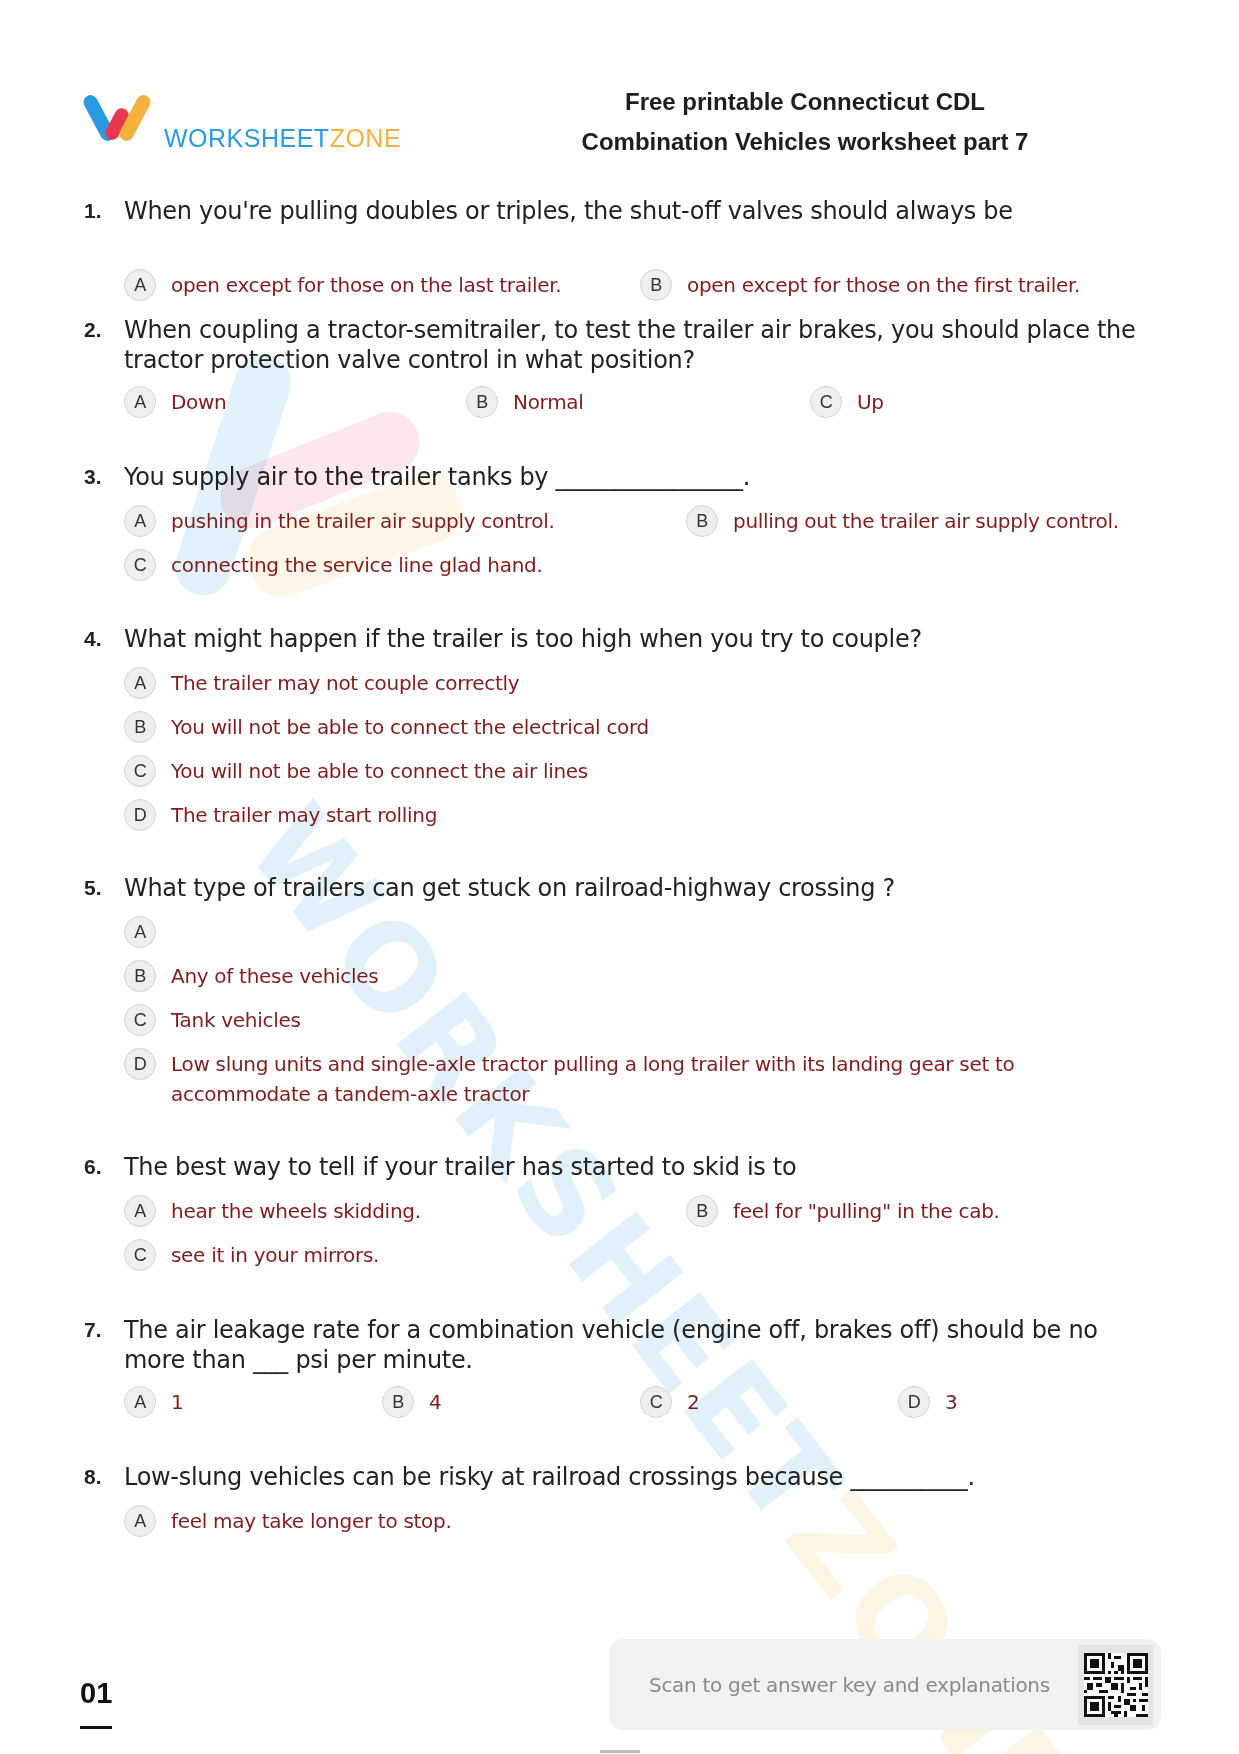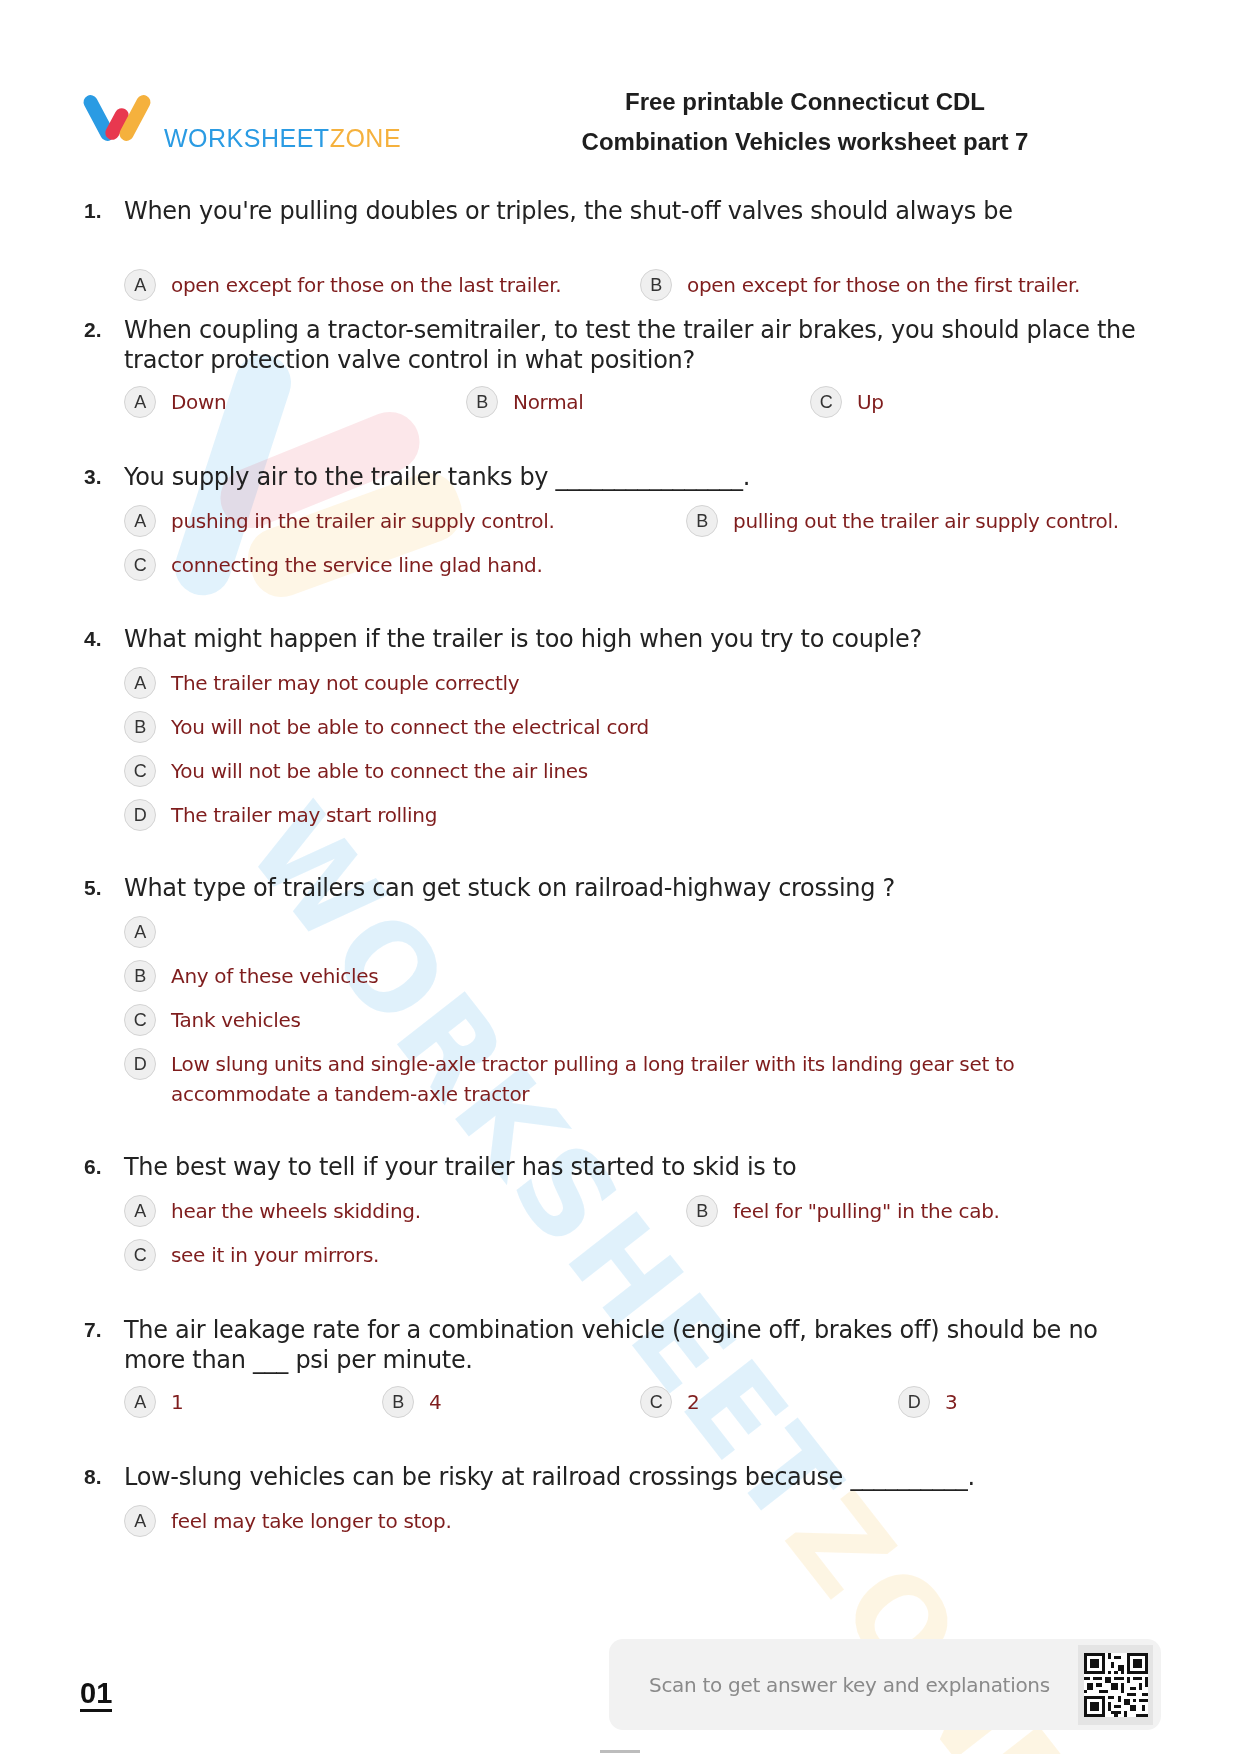--- a/index.html
+++ b/index.html
@@ -52,7 +52,7 @@
   
   .page-num {
     position: absolute; left: 80px; top: 1678px; font-family: "Liberation Sans", sans-serif;
-    font-weight: bold; font-size: 29px; color: #111; border-bottom: 3px solid #111; line-height: 30px; padding-bottom: 1px; text-align: right;
+    font-weight: bold; font-size: 29px; color: #111; border-bottom: 3px solid #111; line-height: 30px; padding-bottom: 18px; text-align: right;
   }
   .scan-box {
     position: absolute; left: 609px; top: 1639px; width: 552px; height: 91px;

